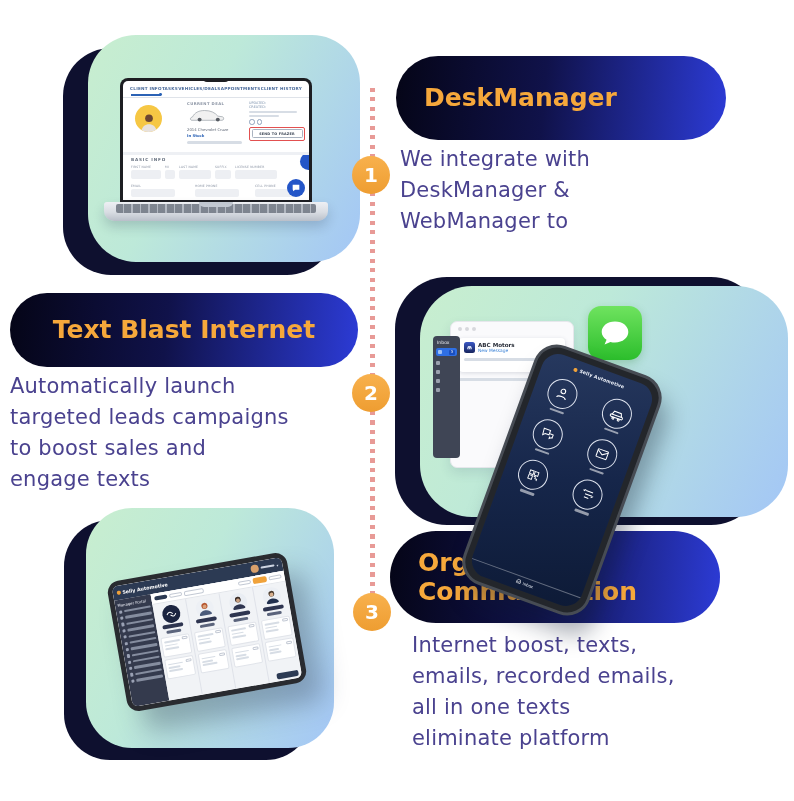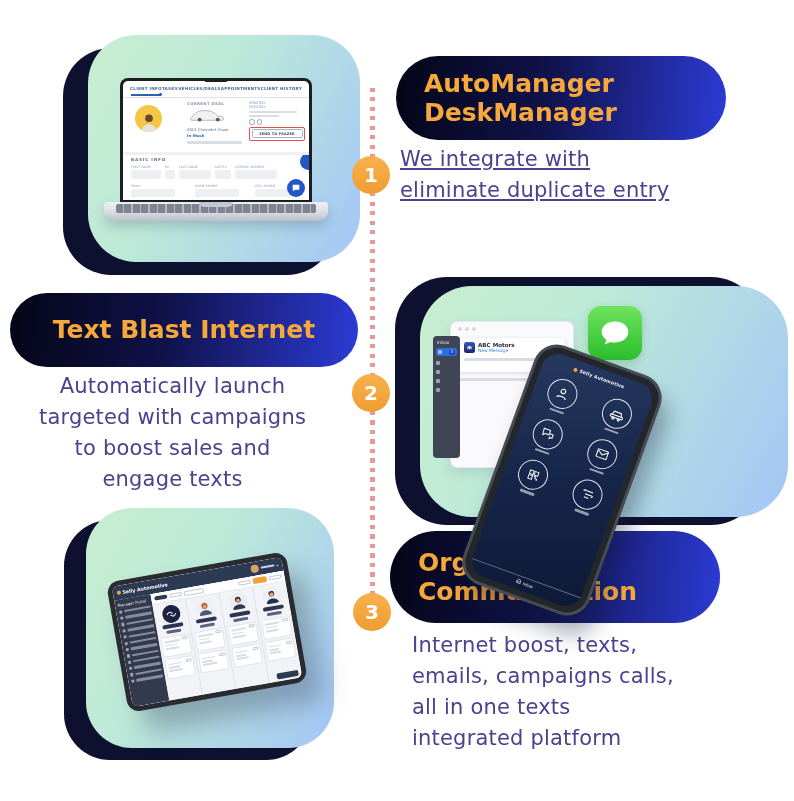--- a/index.html
+++ b/index.html
@@ -268,7 +268,6 @@
   </div>
 
   <div class="pill pill1">
-    <span>AutoManager</span>
     <span>DeskManager</span>
   </div>
   <div class="body-copy bc1">

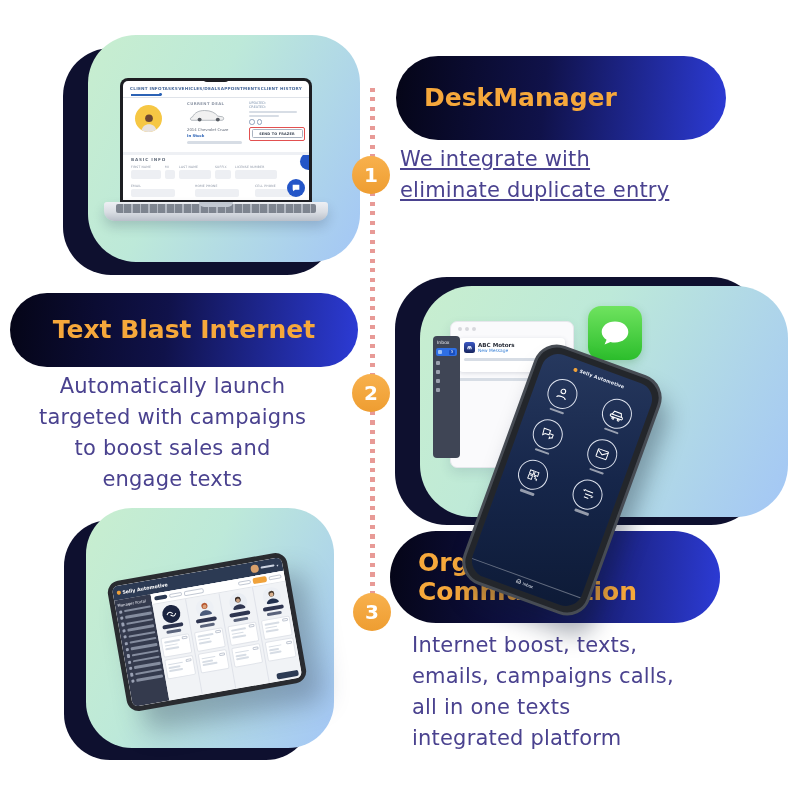--- a/index.html
+++ b/index.html
@@ -22,7 +22,7 @@
   .pill2{left:10px;top:293px;width:348px;height:74px;font-size:25px;align-items:center;}
   .pill3{left:390px;top:531px;width:330px;height:92px;padding-left:28px;font-size:25px;}
   .body-copy{position:absolute;z-index:2;color:#4a428f;font-size:21px;line-height:31px;letter-spacing:.2px;}
-  .bc1{left:400px;top:144px;width:345px;text-decoration:underline;}
+  .bc1{left:400px;top:144px;width:345px;}
   .bc2{left:10px;top:371px;width:325px;text-align:center;}
   .bc3{left:412px;top:630px;width:330px;}
 

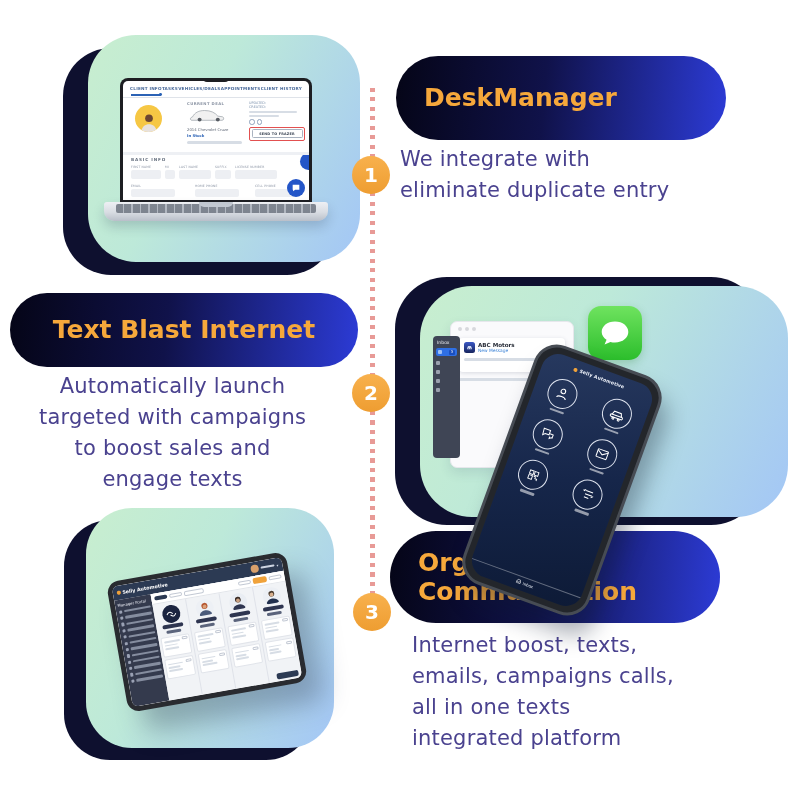--- a/index.html
+++ b/index.html
@@ -272,6 +272,7 @@
   </div>
   <div class="body-copy bc1">
     <div>We integrate with</div>
+    <div>DeskManager &amp;</div>
     <div>eliminate duplicate entry</div>
   </div>
 

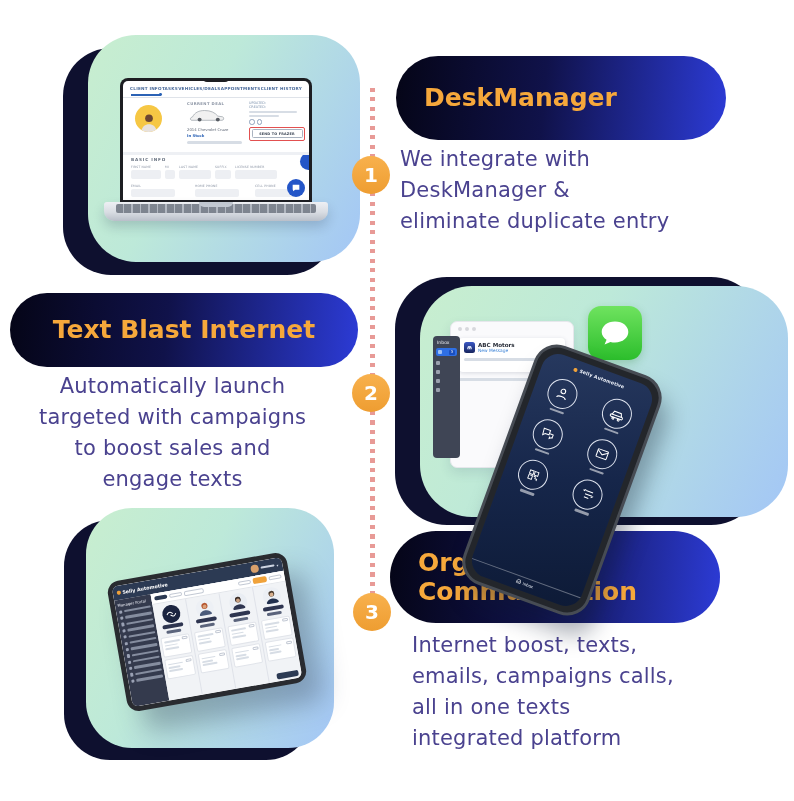--- a/index.html
+++ b/index.html
@@ -273,6 +273,7 @@
   <div class="body-copy bc1">
     <div>We integrate with</div>
     <div>DeskManager &amp;</div>
+    <div>WebManager to</div>
     <div>eliminate duplicate entry</div>
   </div>
 

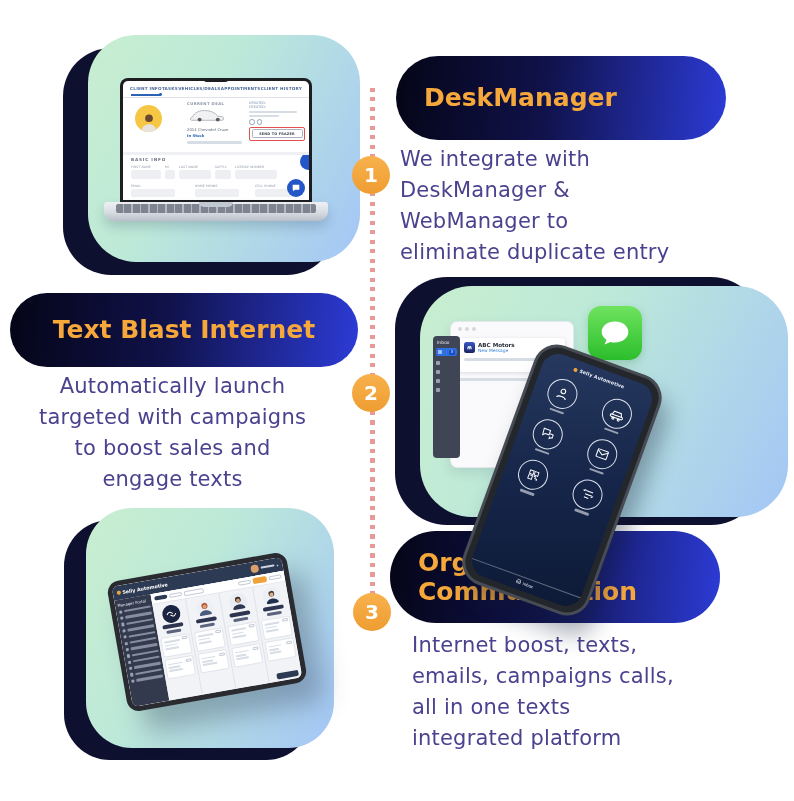--- a/index.html
+++ b/index.html
@@ -274,7 +274,6 @@
     <div>We integrate with</div>
     <div>DeskManager &amp;</div>
     <div>WebManager to</div>
-    <div>eliminate duplicate entry</div>
   </div>
 
   <div class="pill pill2">

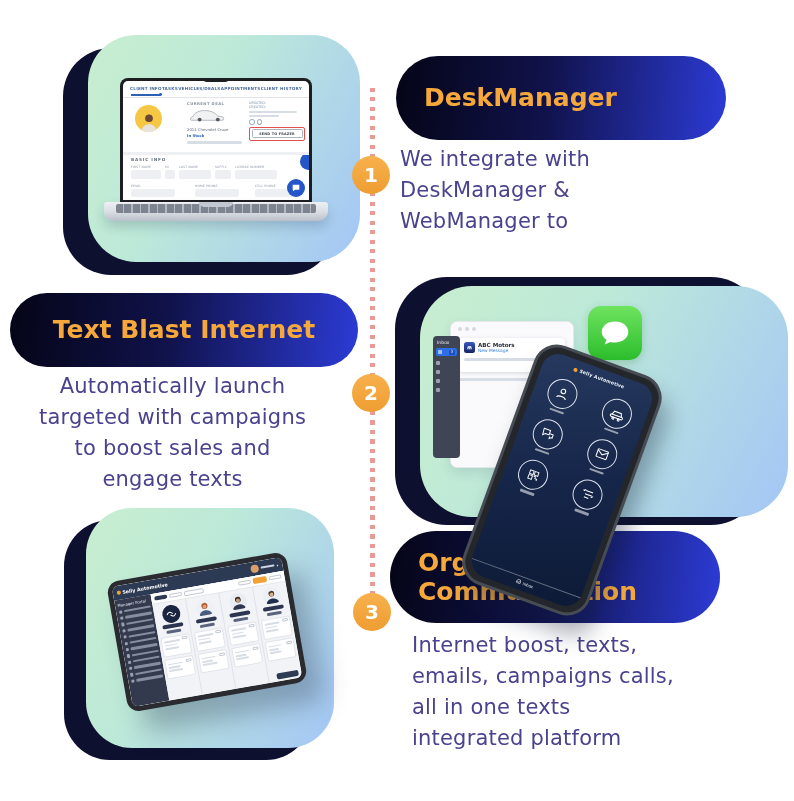--- a/index.html
+++ b/index.html
@@ -23,7 +23,7 @@
   .pill3{left:390px;top:531px;width:330px;height:92px;padding-left:28px;font-size:25px;}
   .body-copy{position:absolute;z-index:2;color:#4a428f;font-size:21px;line-height:31px;letter-spacing:.2px;}
   .bc1{left:400px;top:144px;width:345px;}
-  .bc2{left:10px;top:371px;width:325px;text-align:center;}
+  .bc2{left:10px;top:371px;width:325px;text-align:left;}
   .bc3{left:412px;top:630px;width:330px;}
 
   

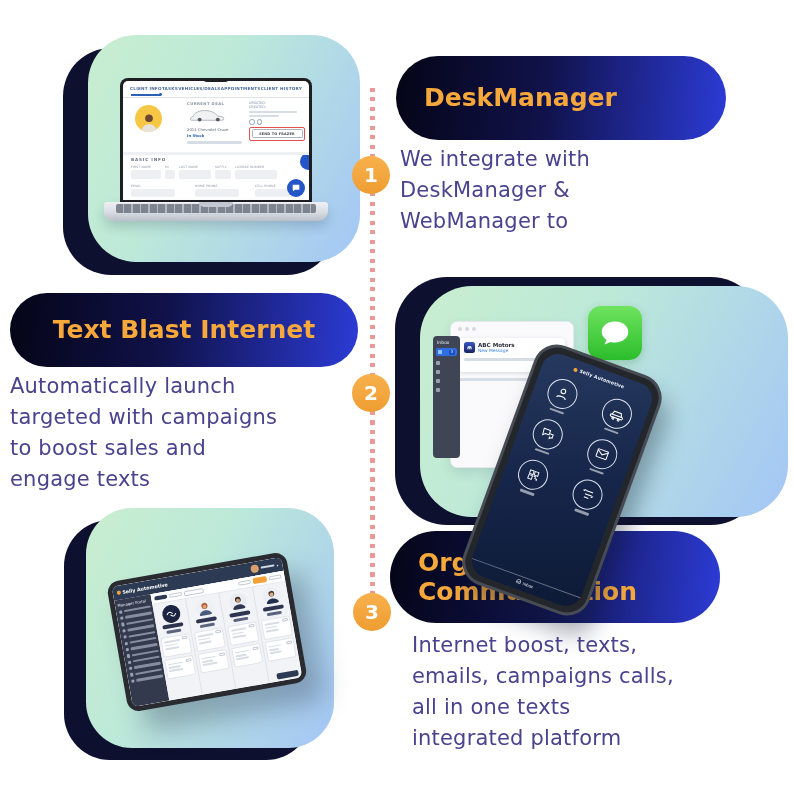--- a/index.html
+++ b/index.html
@@ -281,7 +281,7 @@
   </div>
   <div class="body-copy bc2">
     <div>Automatically launch</div>
-    <div>targeted with campaigns</div>
+    <div>targeted leads campaigns</div>
     <div>to boost sales and</div>
     <div>engage texts</div>
   </div>

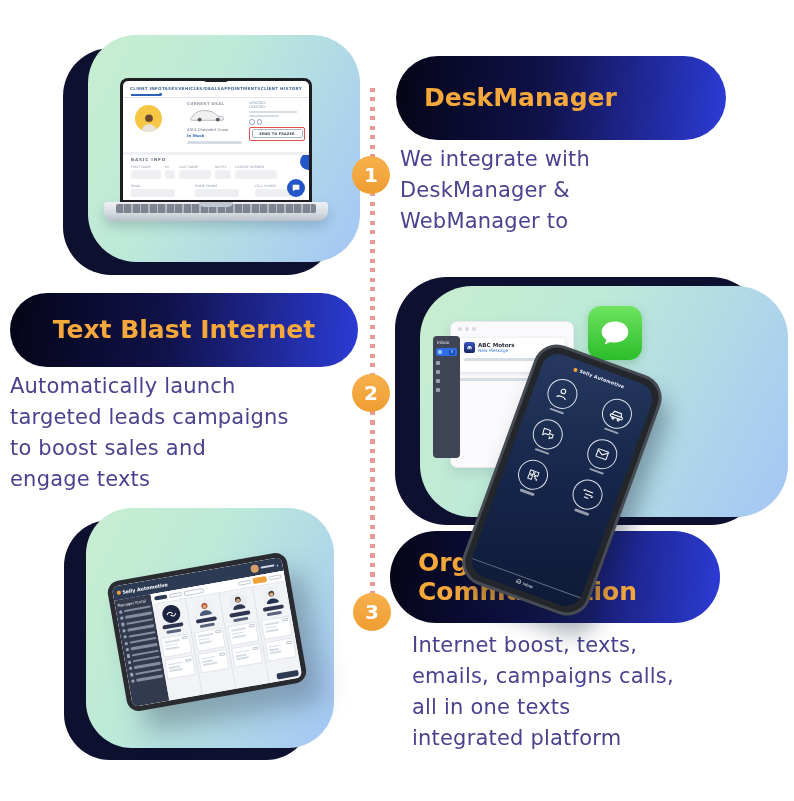--- a/index.html
+++ b/index.html
@@ -600,7 +600,7 @@
   </div>
   <div class="body-copy bc3">
     <div>Internet boost, texts,</div>
-    <div>emails, campaigns calls,</div>
+    <div>emails, recorded emails,</div>
     <div>all in one texts</div>
     <div>integrated platform</div>
   </div>

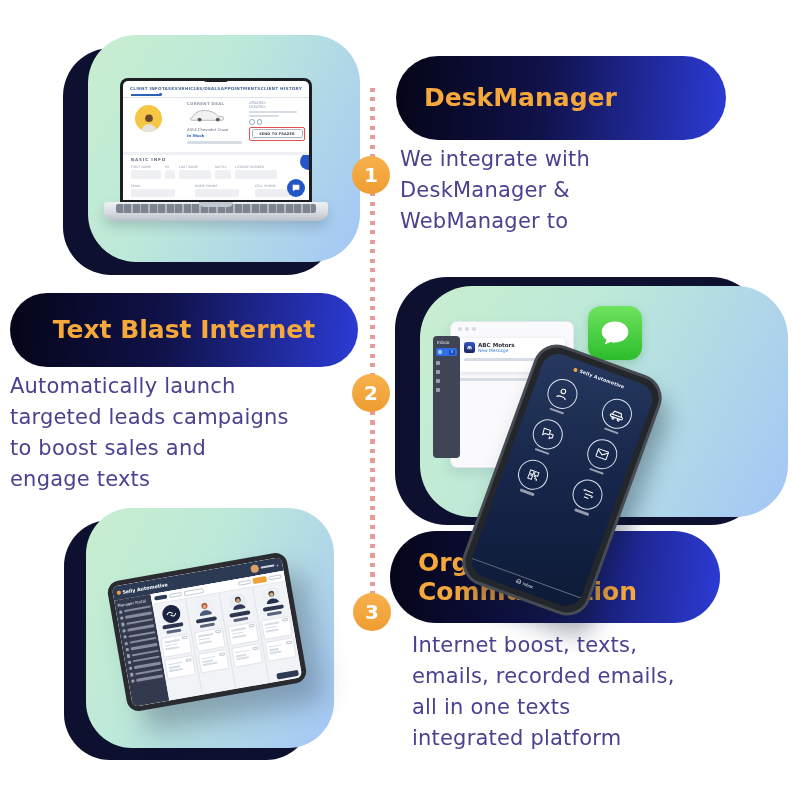--- a/index.html
+++ b/index.html
@@ -602,7 +602,7 @@
     <div>Internet boost, texts,</div>
     <div>emails, recorded emails,</div>
     <div>all in one texts</div>
-    <div>integrated platform</div>
+    <div>eliminate platform</div>
   </div>
 
 </div>

